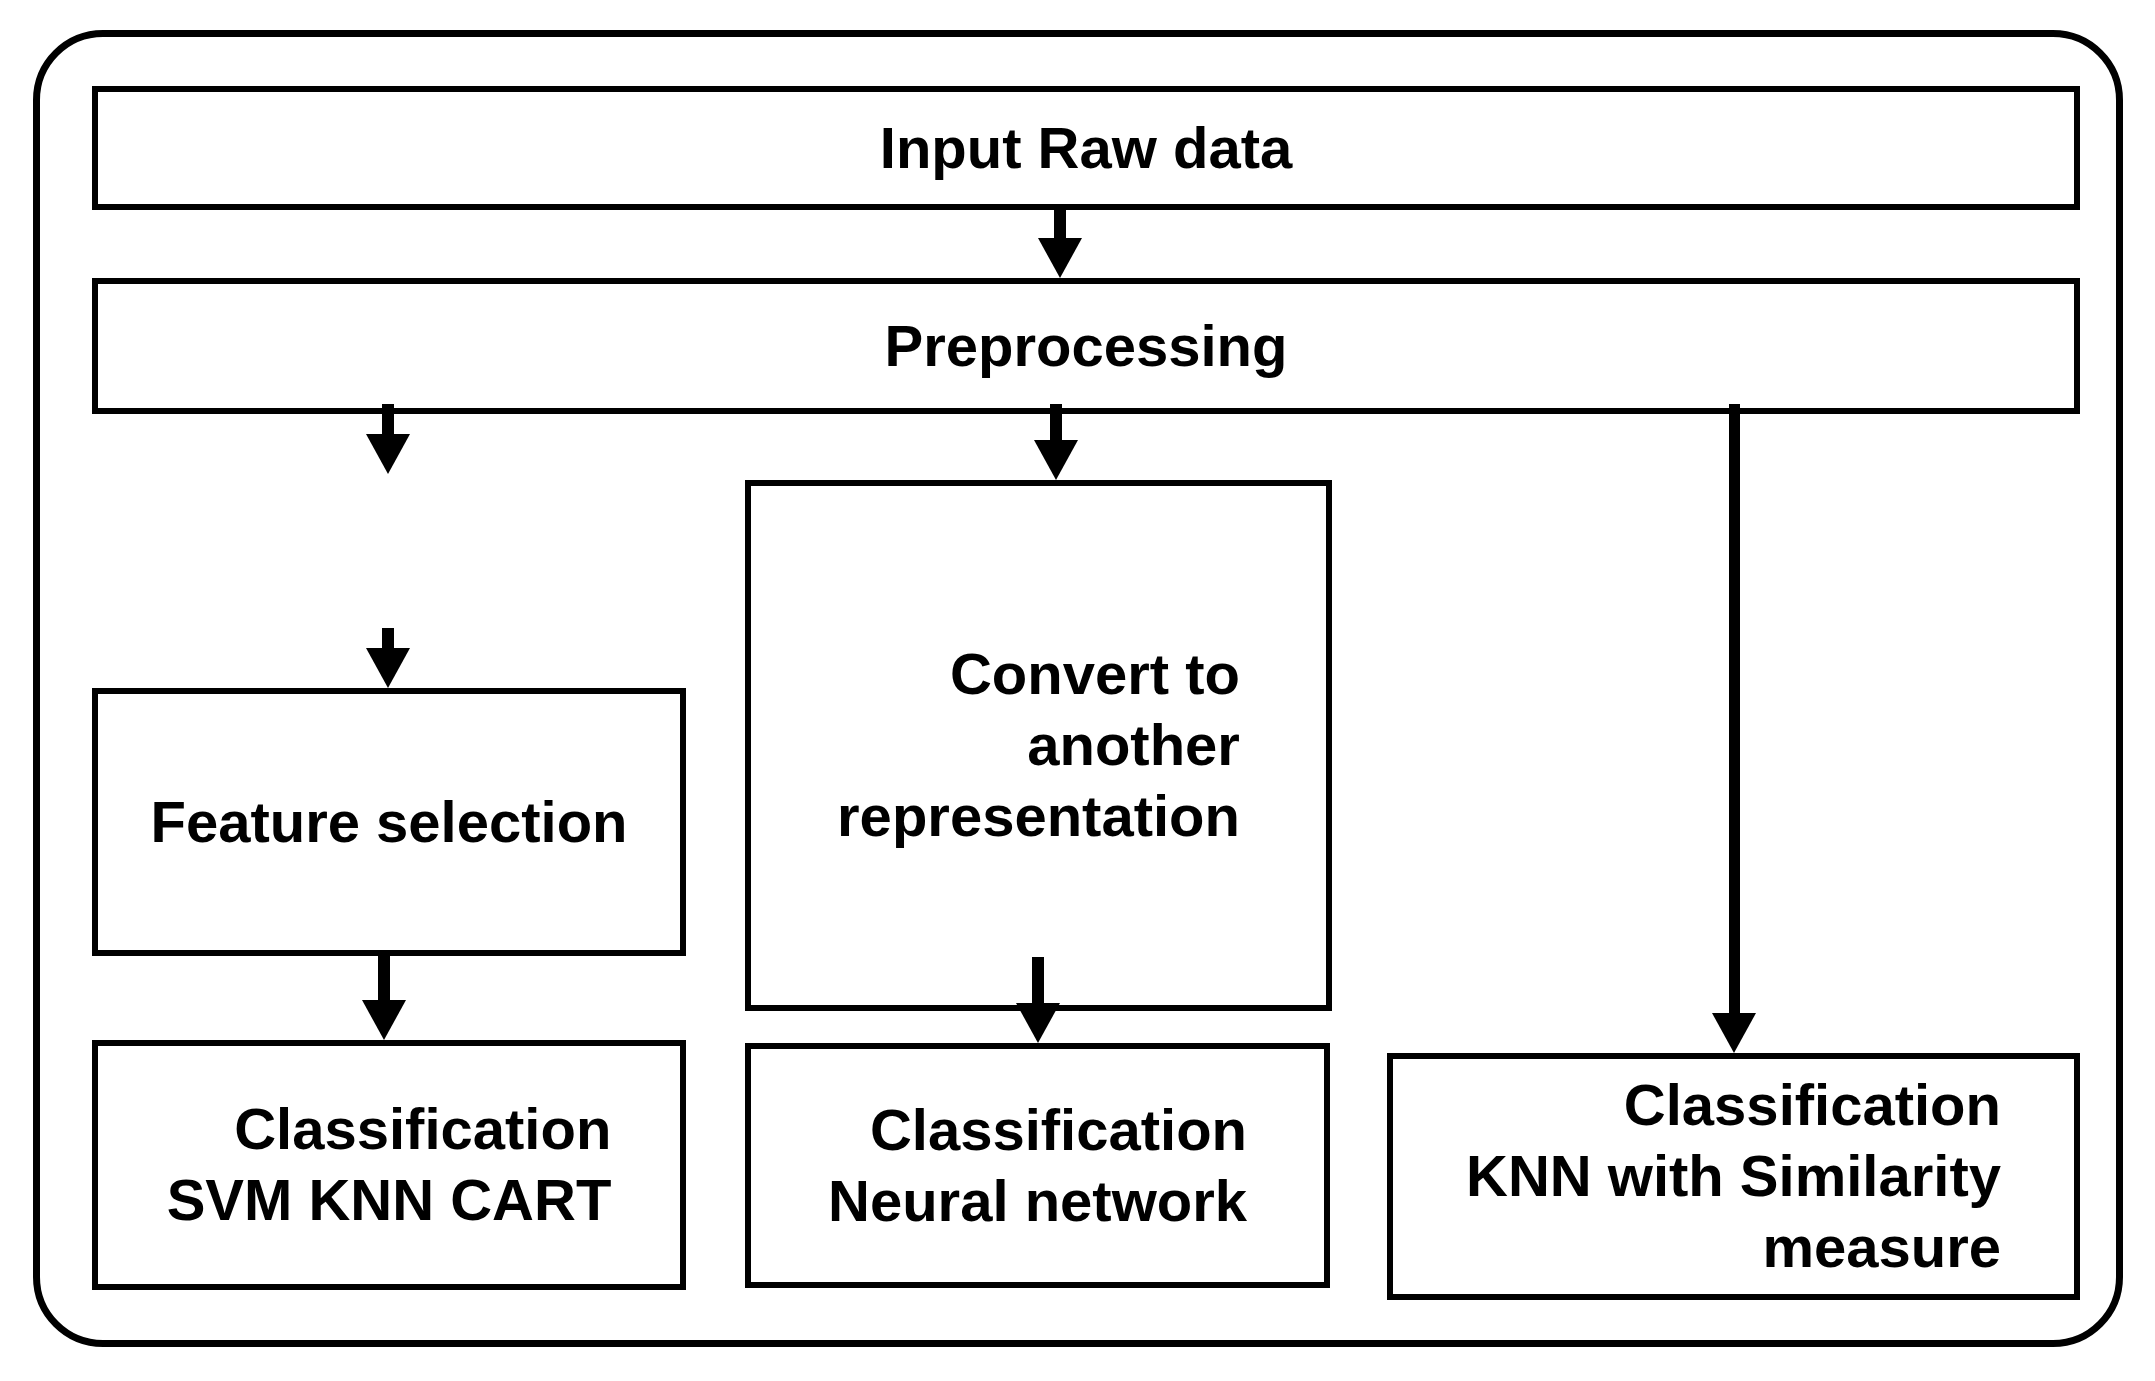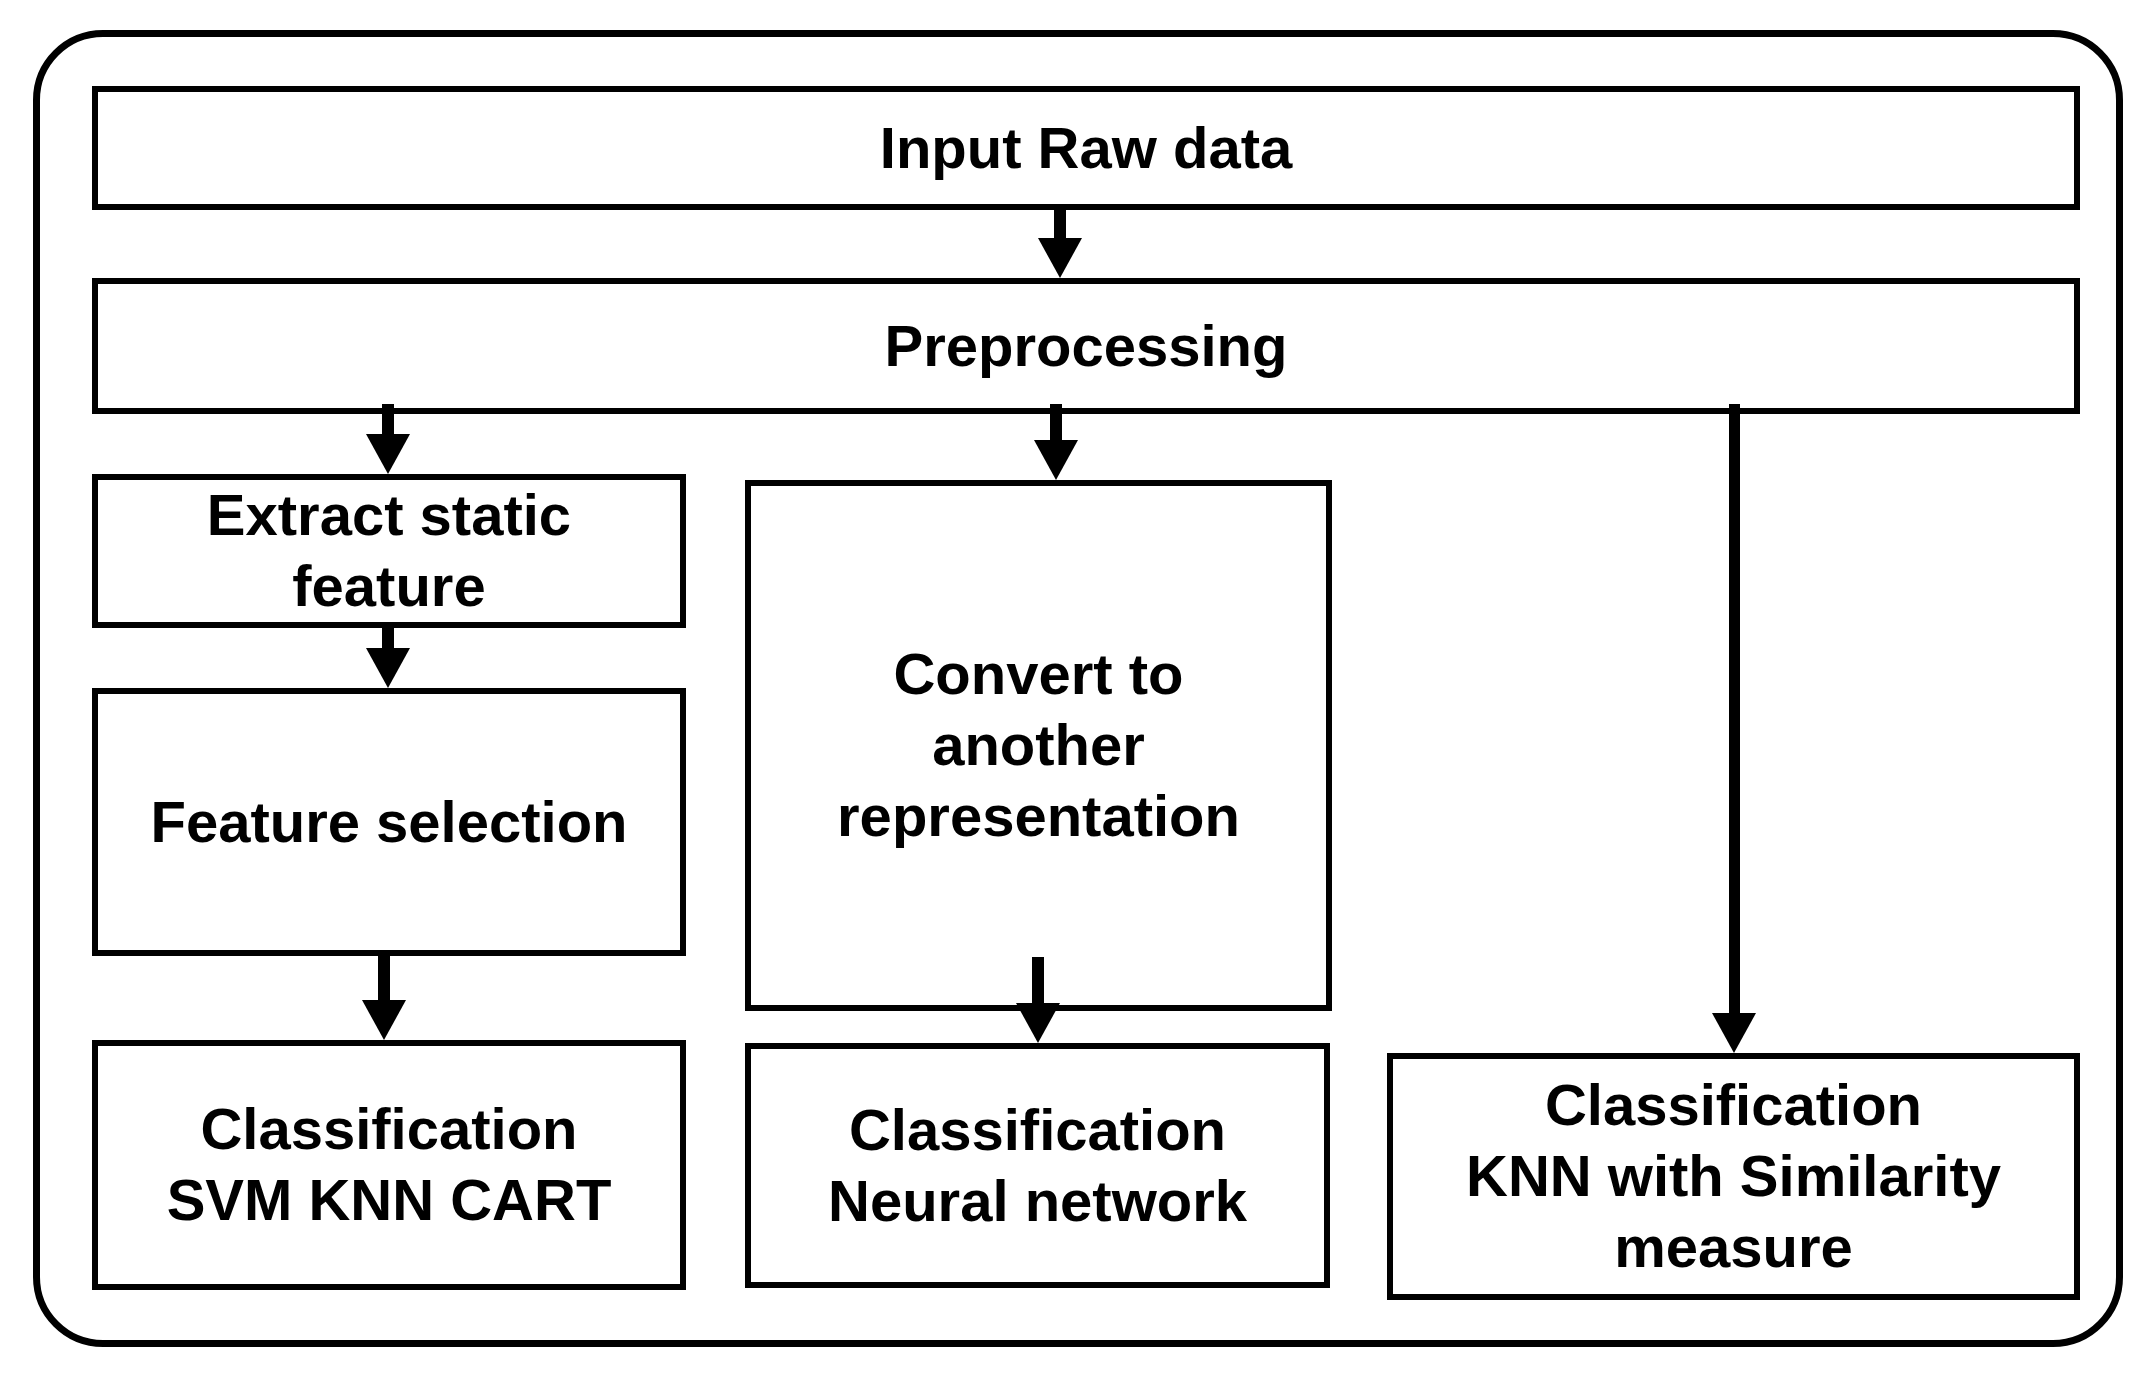--- a/index.html
+++ b/index.html
@@ -26,7 +26,7 @@
     display:flex;
     align-items:center;
     justify-content:center;
-    text-align:center;
+    text-align:right;
   }
   .label{
     white-space:pre-line;

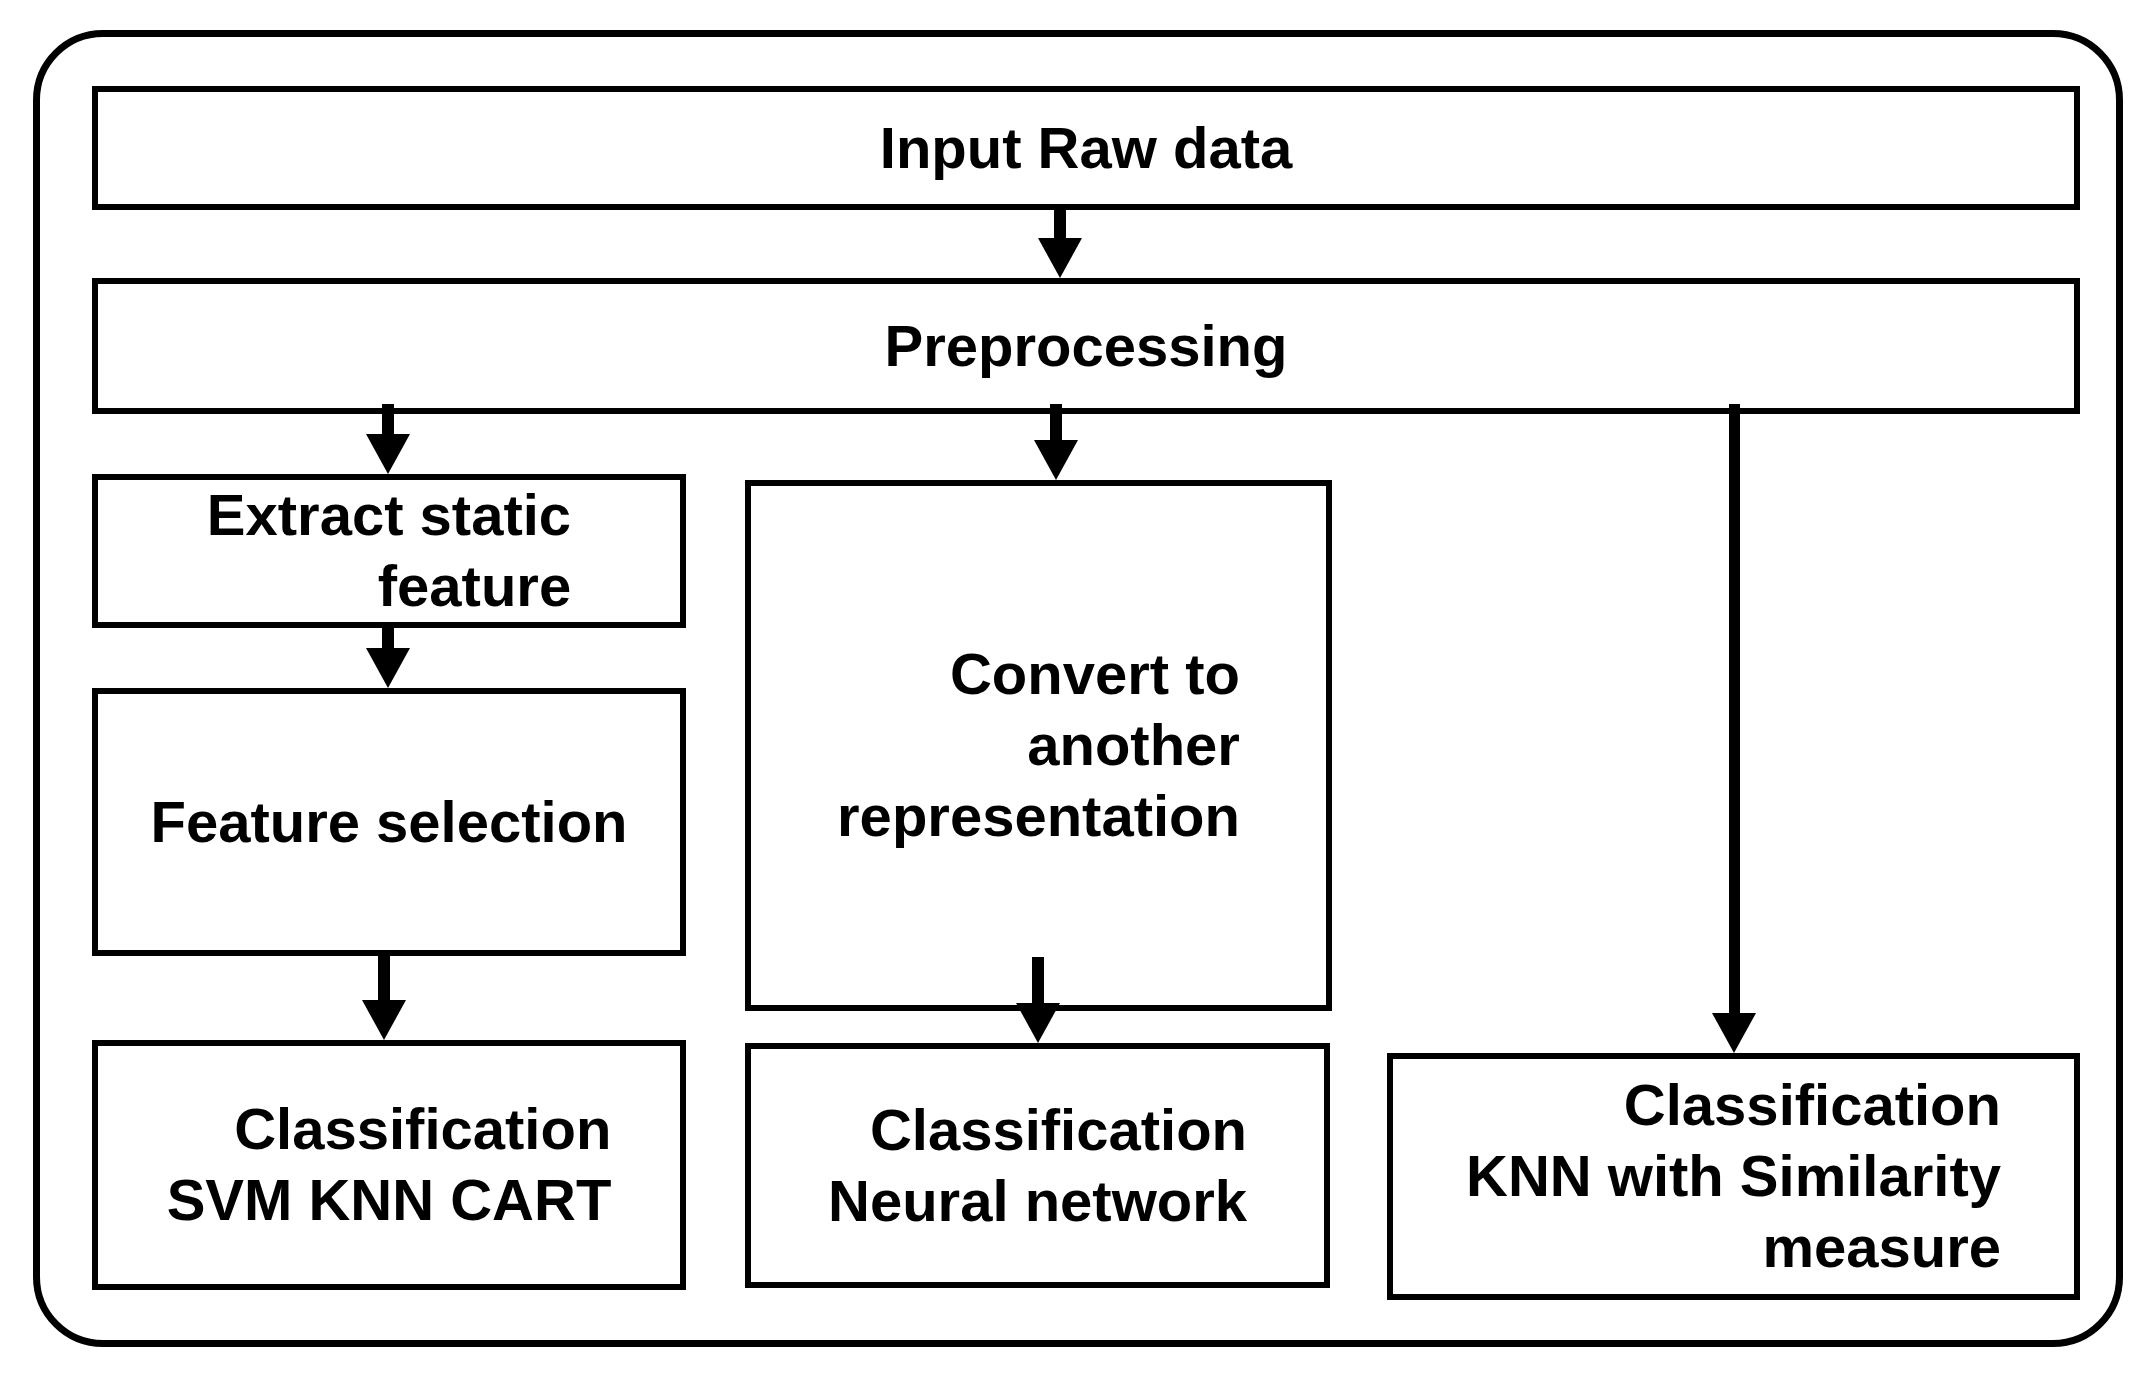--- a/index.html
+++ b/index.html
@@ -91,10 +91,6 @@
     <div class="head"></div>
   </div>
 
-  <div class="node" style="left:92px;top:474px;width:594px;height:154px;">
-    <span class="label">Extract static
-feature</span>
-  </div>
 
   <div class="arrow" style="left:366px;top:628px;height:60px;">
     <div class="stem"></div>

